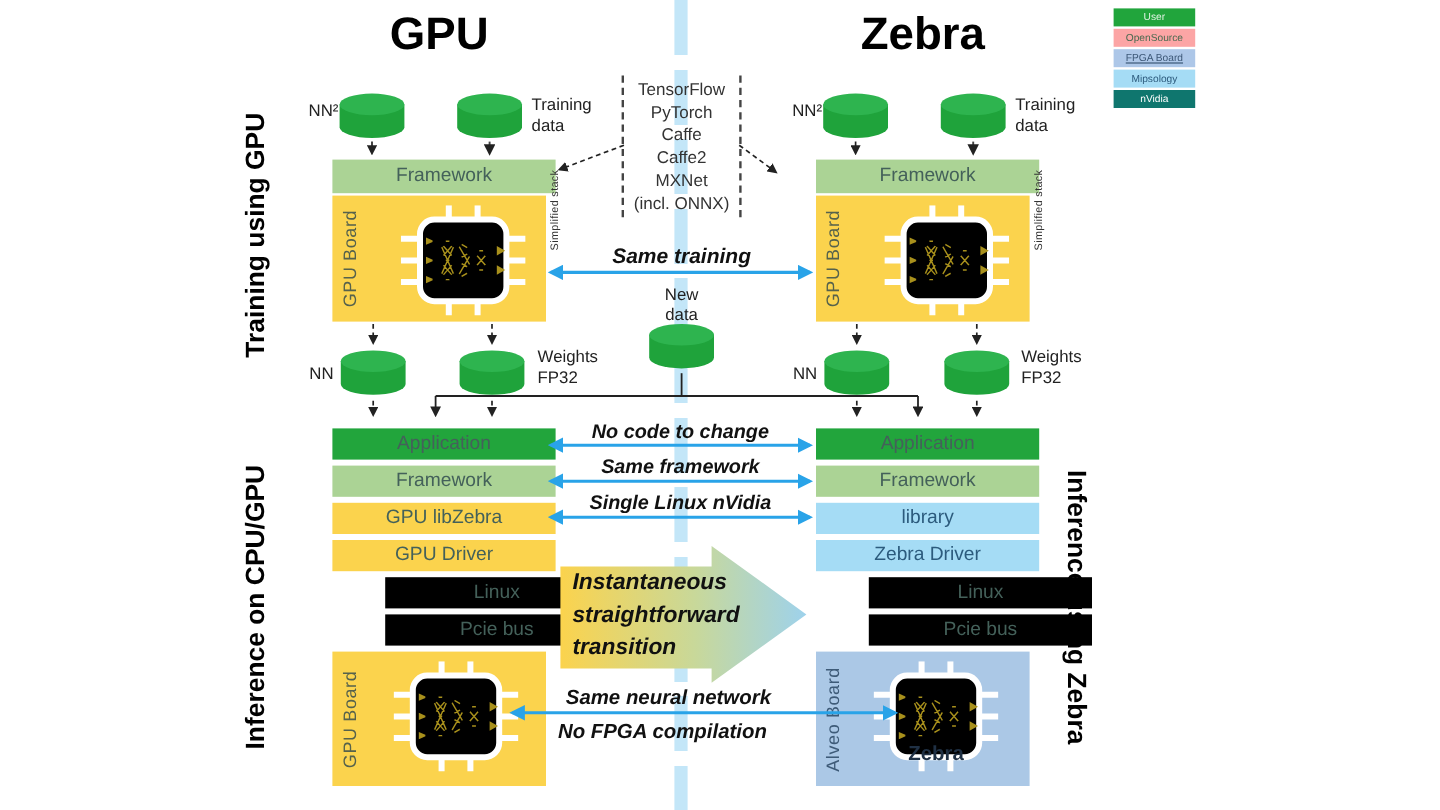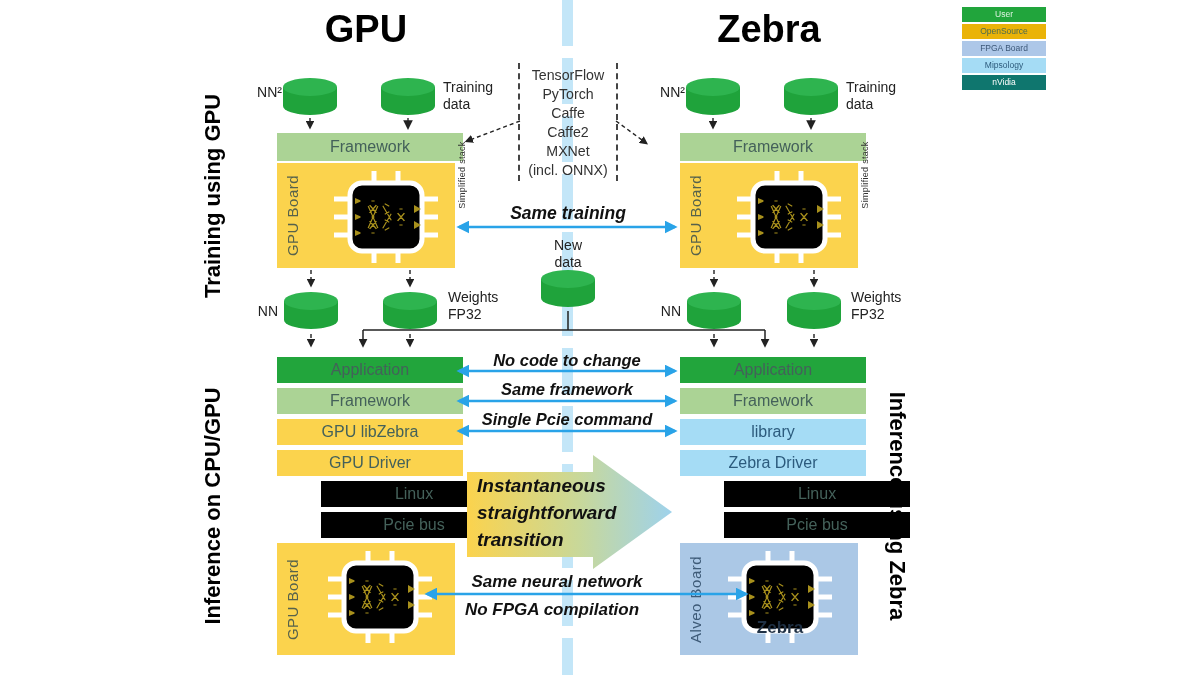--- a/index.html
+++ b/index.html
@@ -23,7 +23,7 @@
   .title { top:8px; width:178px; font-size:38px; font-weight:bold; color:#000; text-align:center; }
 
   
-  .legend { left:962px; top:7px; width:84px; display:flex; flex-direction:column; gap:2px; }
+  .legend { left:928px; top:7px; width:68px; display:flex; flex-direction:column; gap:2px; }
   .lg-item { height:15px; display:flex; align-items:center; justify-content:center; }
   .lg-item span { font-size:8.5px; line-height:15px; }
 

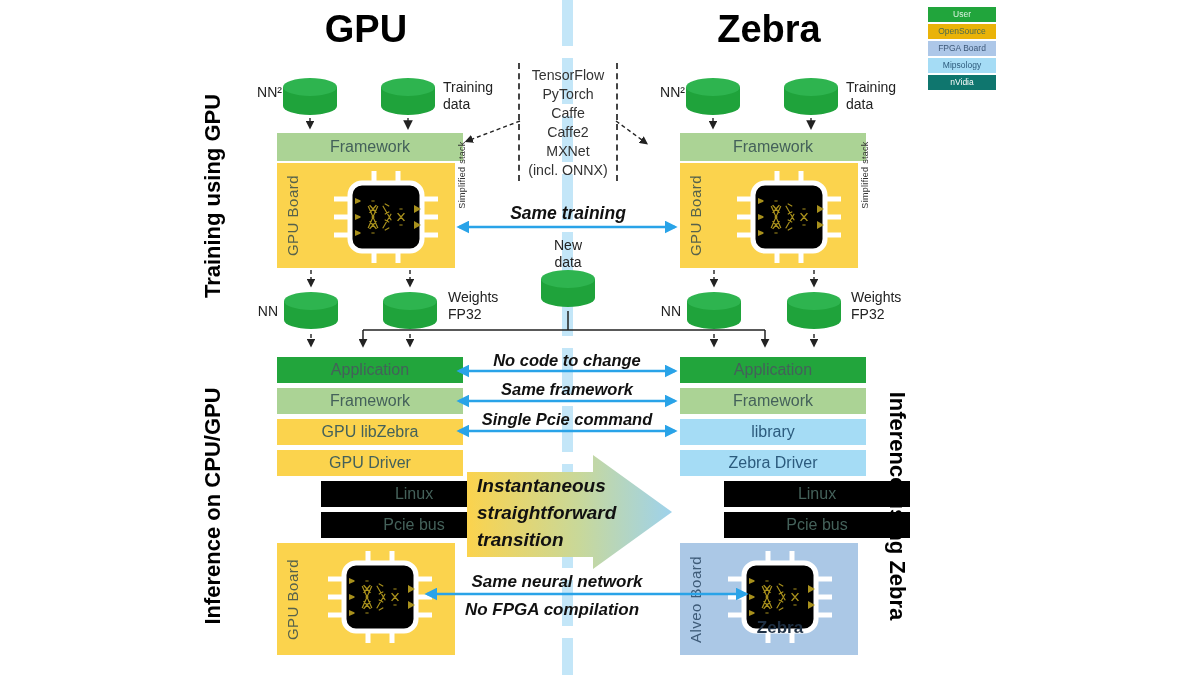--- a/index.html
+++ b/index.html
@@ -109,7 +109,7 @@
   <div class="lg-item" style="background-color: rgb(33, 165, 60);">
       <span style="color: rgb(223, 243, 226);">User</span>
     </div>
-  <div class="lg-item" style="background-color: #eab308;">
+  <div class="lg-item" style="background-color: #fca5a5;">
       <span style="color: rgb(74, 106, 80);">OpenSource</span>
     </div>
   <div class="lg-item" style="background-color: rgb(173, 199, 232);">

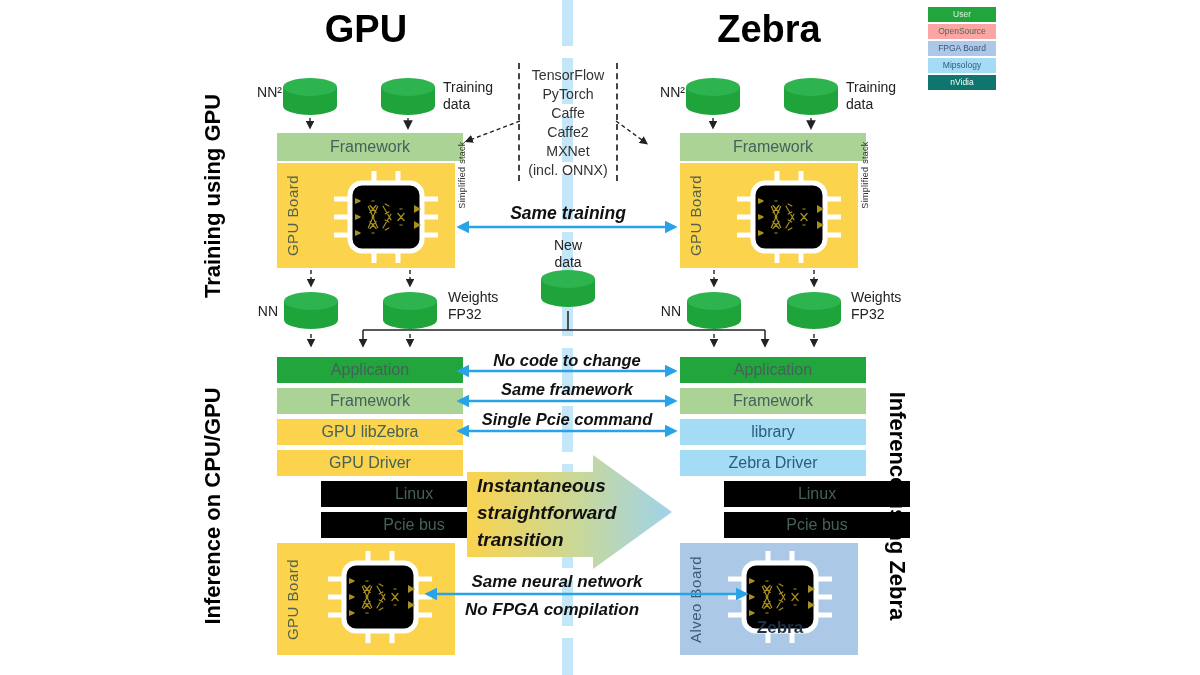--- a/index.html
+++ b/index.html
@@ -113,7 +113,7 @@
       <span style="color: rgb(74, 106, 80);">OpenSource</span>
     </div>
   <div class="lg-item" style="background-color: rgb(173, 199, 232);">
-      <span style="color: rgb(61, 88, 120);">FPGA Board</span>
+      <span style="color: rgb(61, 88, 120); text-decoration: underline;">FPGA Board</span>
     </div>
   <div class="lg-item" style="background-color: rgb(165, 220, 245);">
       <span style="color: rgb(45, 91, 125);">Mipsology</span>

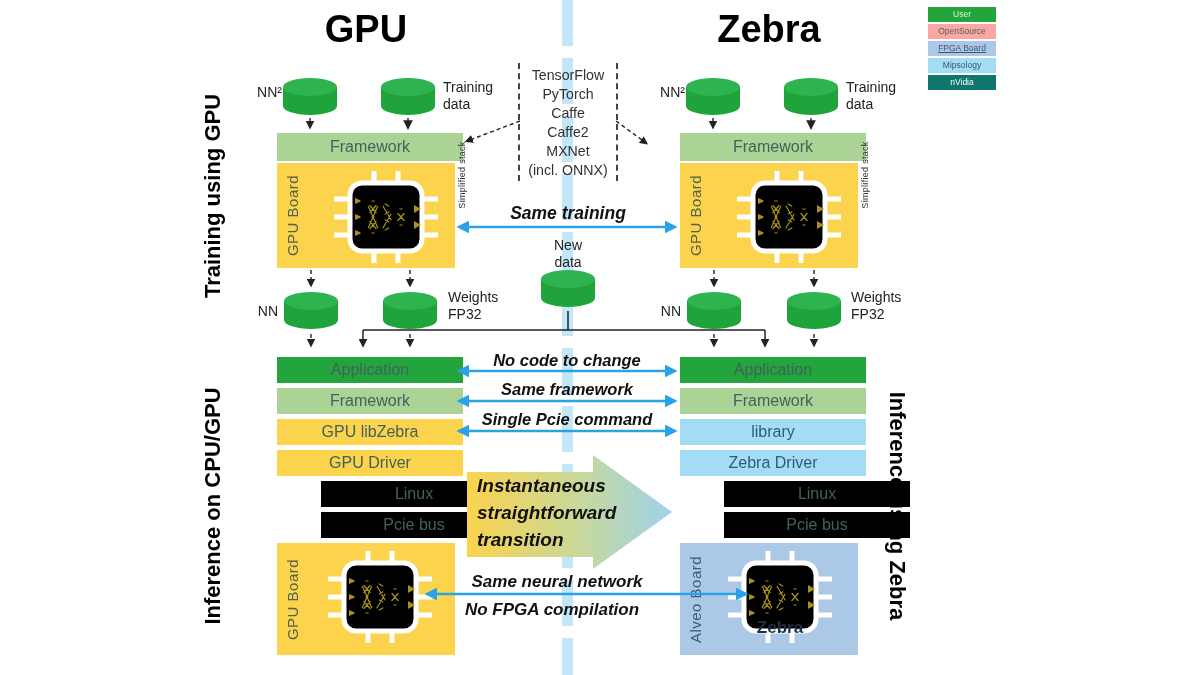--- a/index.html
+++ b/index.html
@@ -210,7 +210,7 @@
 
 <div class="abs bi ctr z30" style="left:447px;top:351px;width:240px;font-size:16.5px">No code to change</div>
 <div class="abs bi ctr z30" style="left:447px;top:380px;width:240px;font-size:16.5px">Same framework</div>
-<div class="abs bi ctr z30" style="left:447px;top:410px;width:240px;font-size:16.5px">Single Pcie command</div>
+<div class="abs bi ctr z30" style="left:447px;top:410px;width:240px;font-size:16.5px">Single Linux nVidia</div>
 
 <svg class="abs z20" style="left:458px;top:450px" width="220" height="120">
   <defs>

